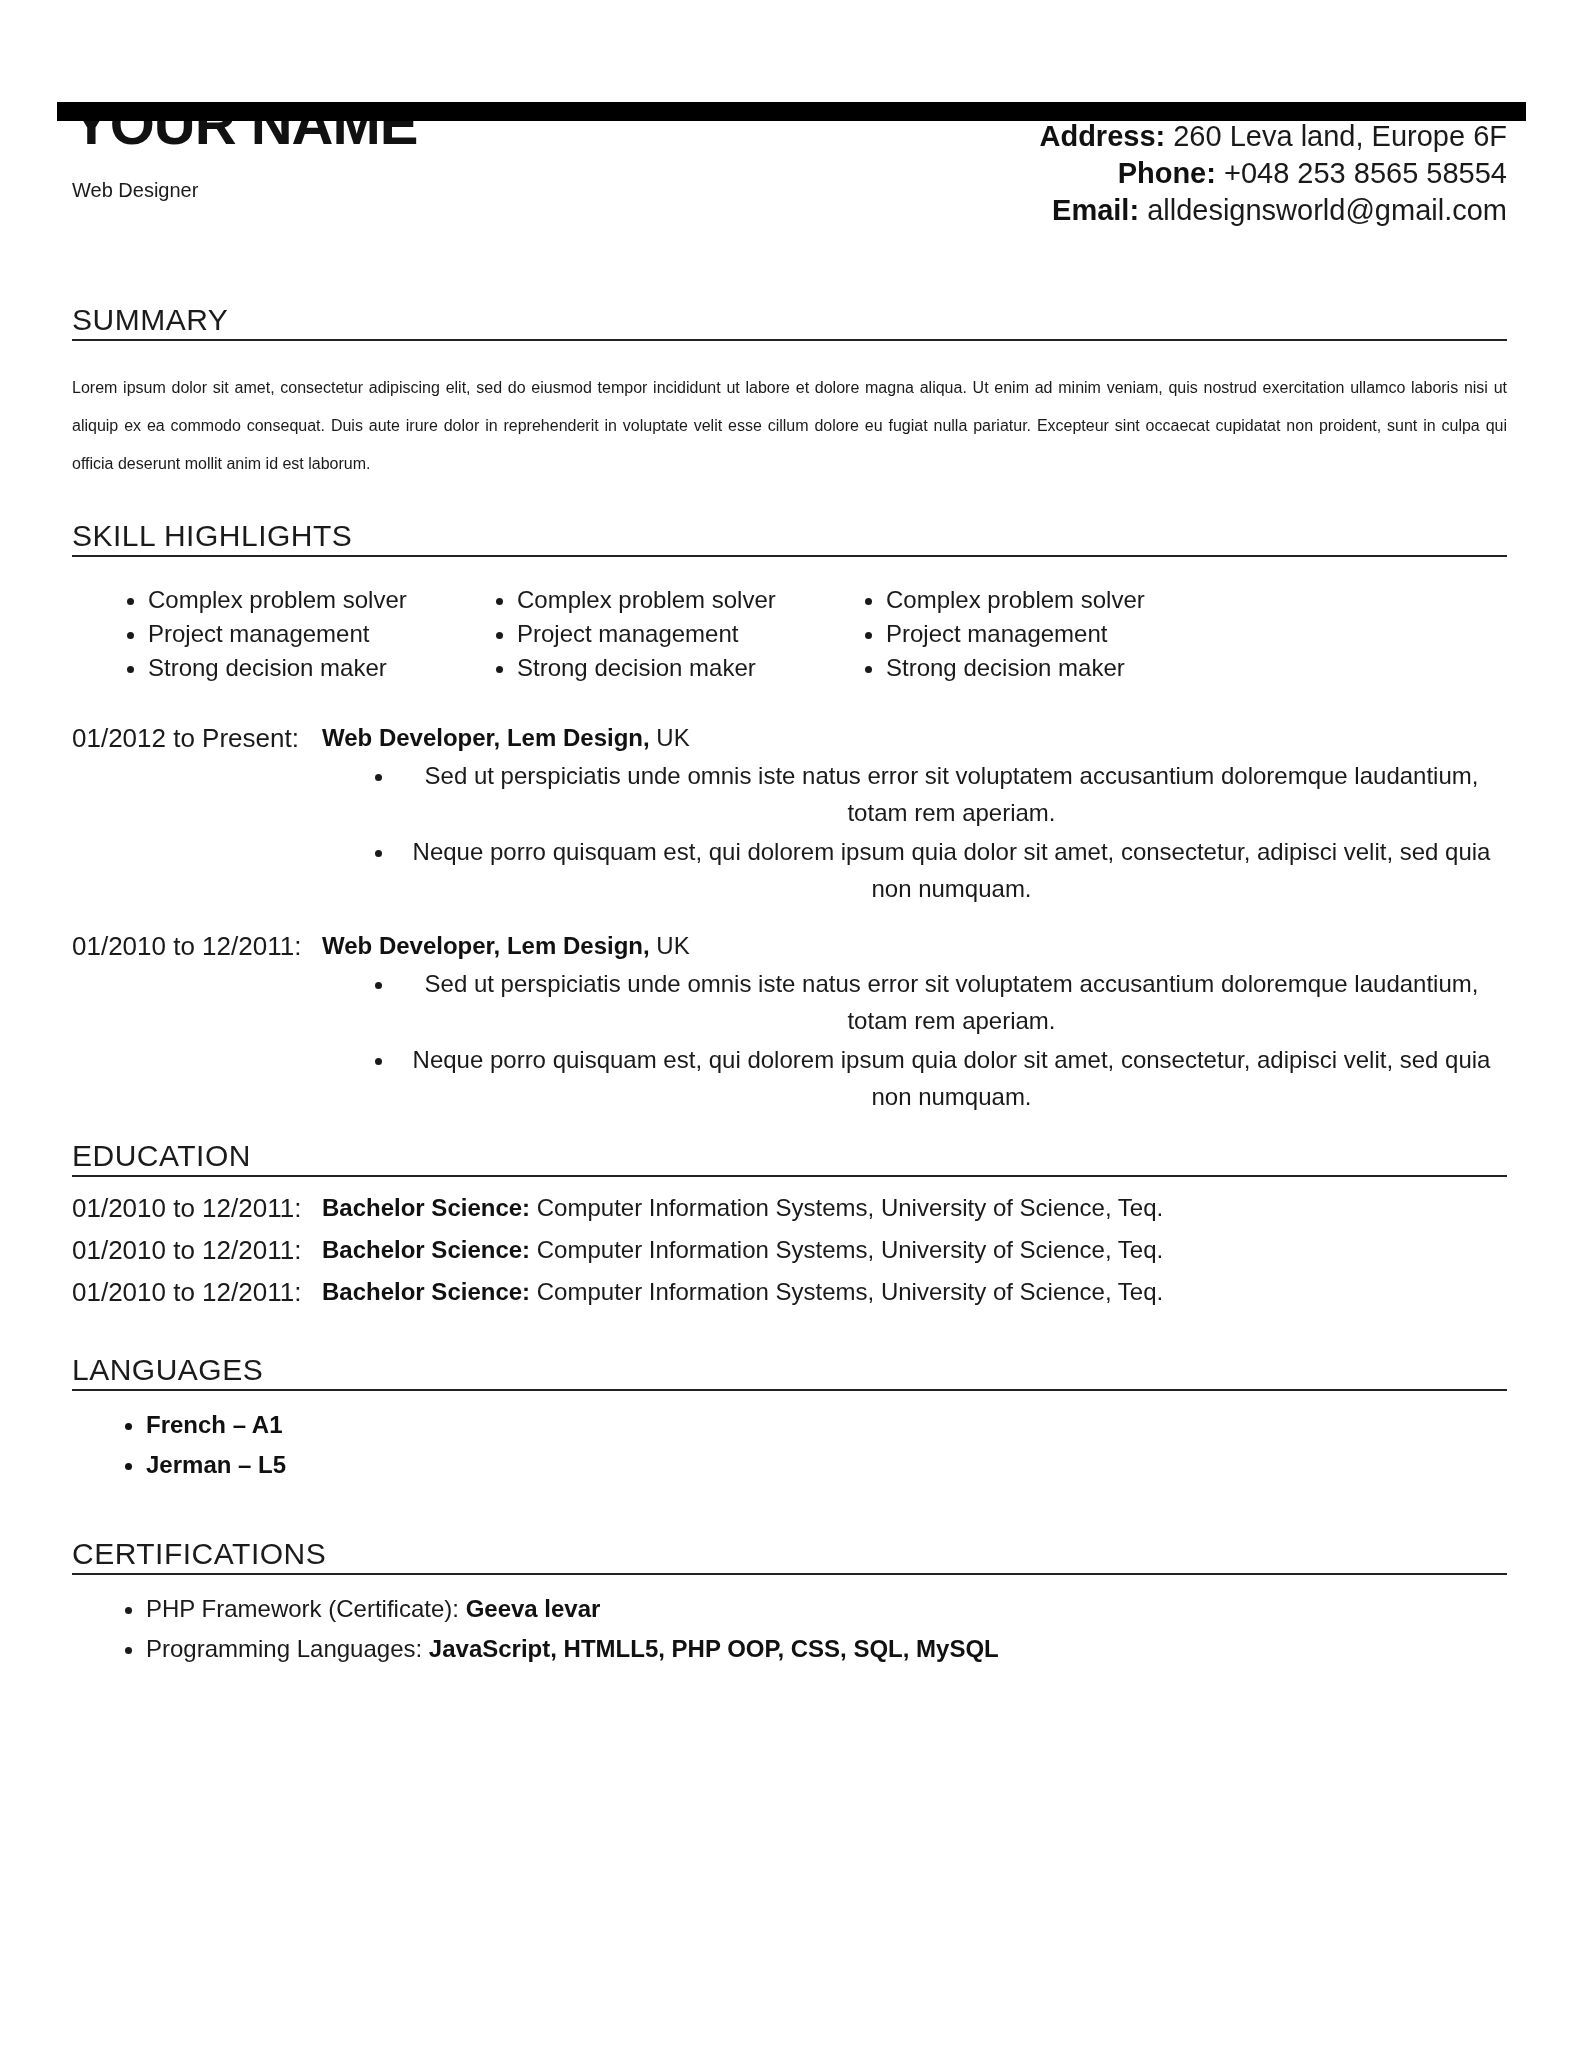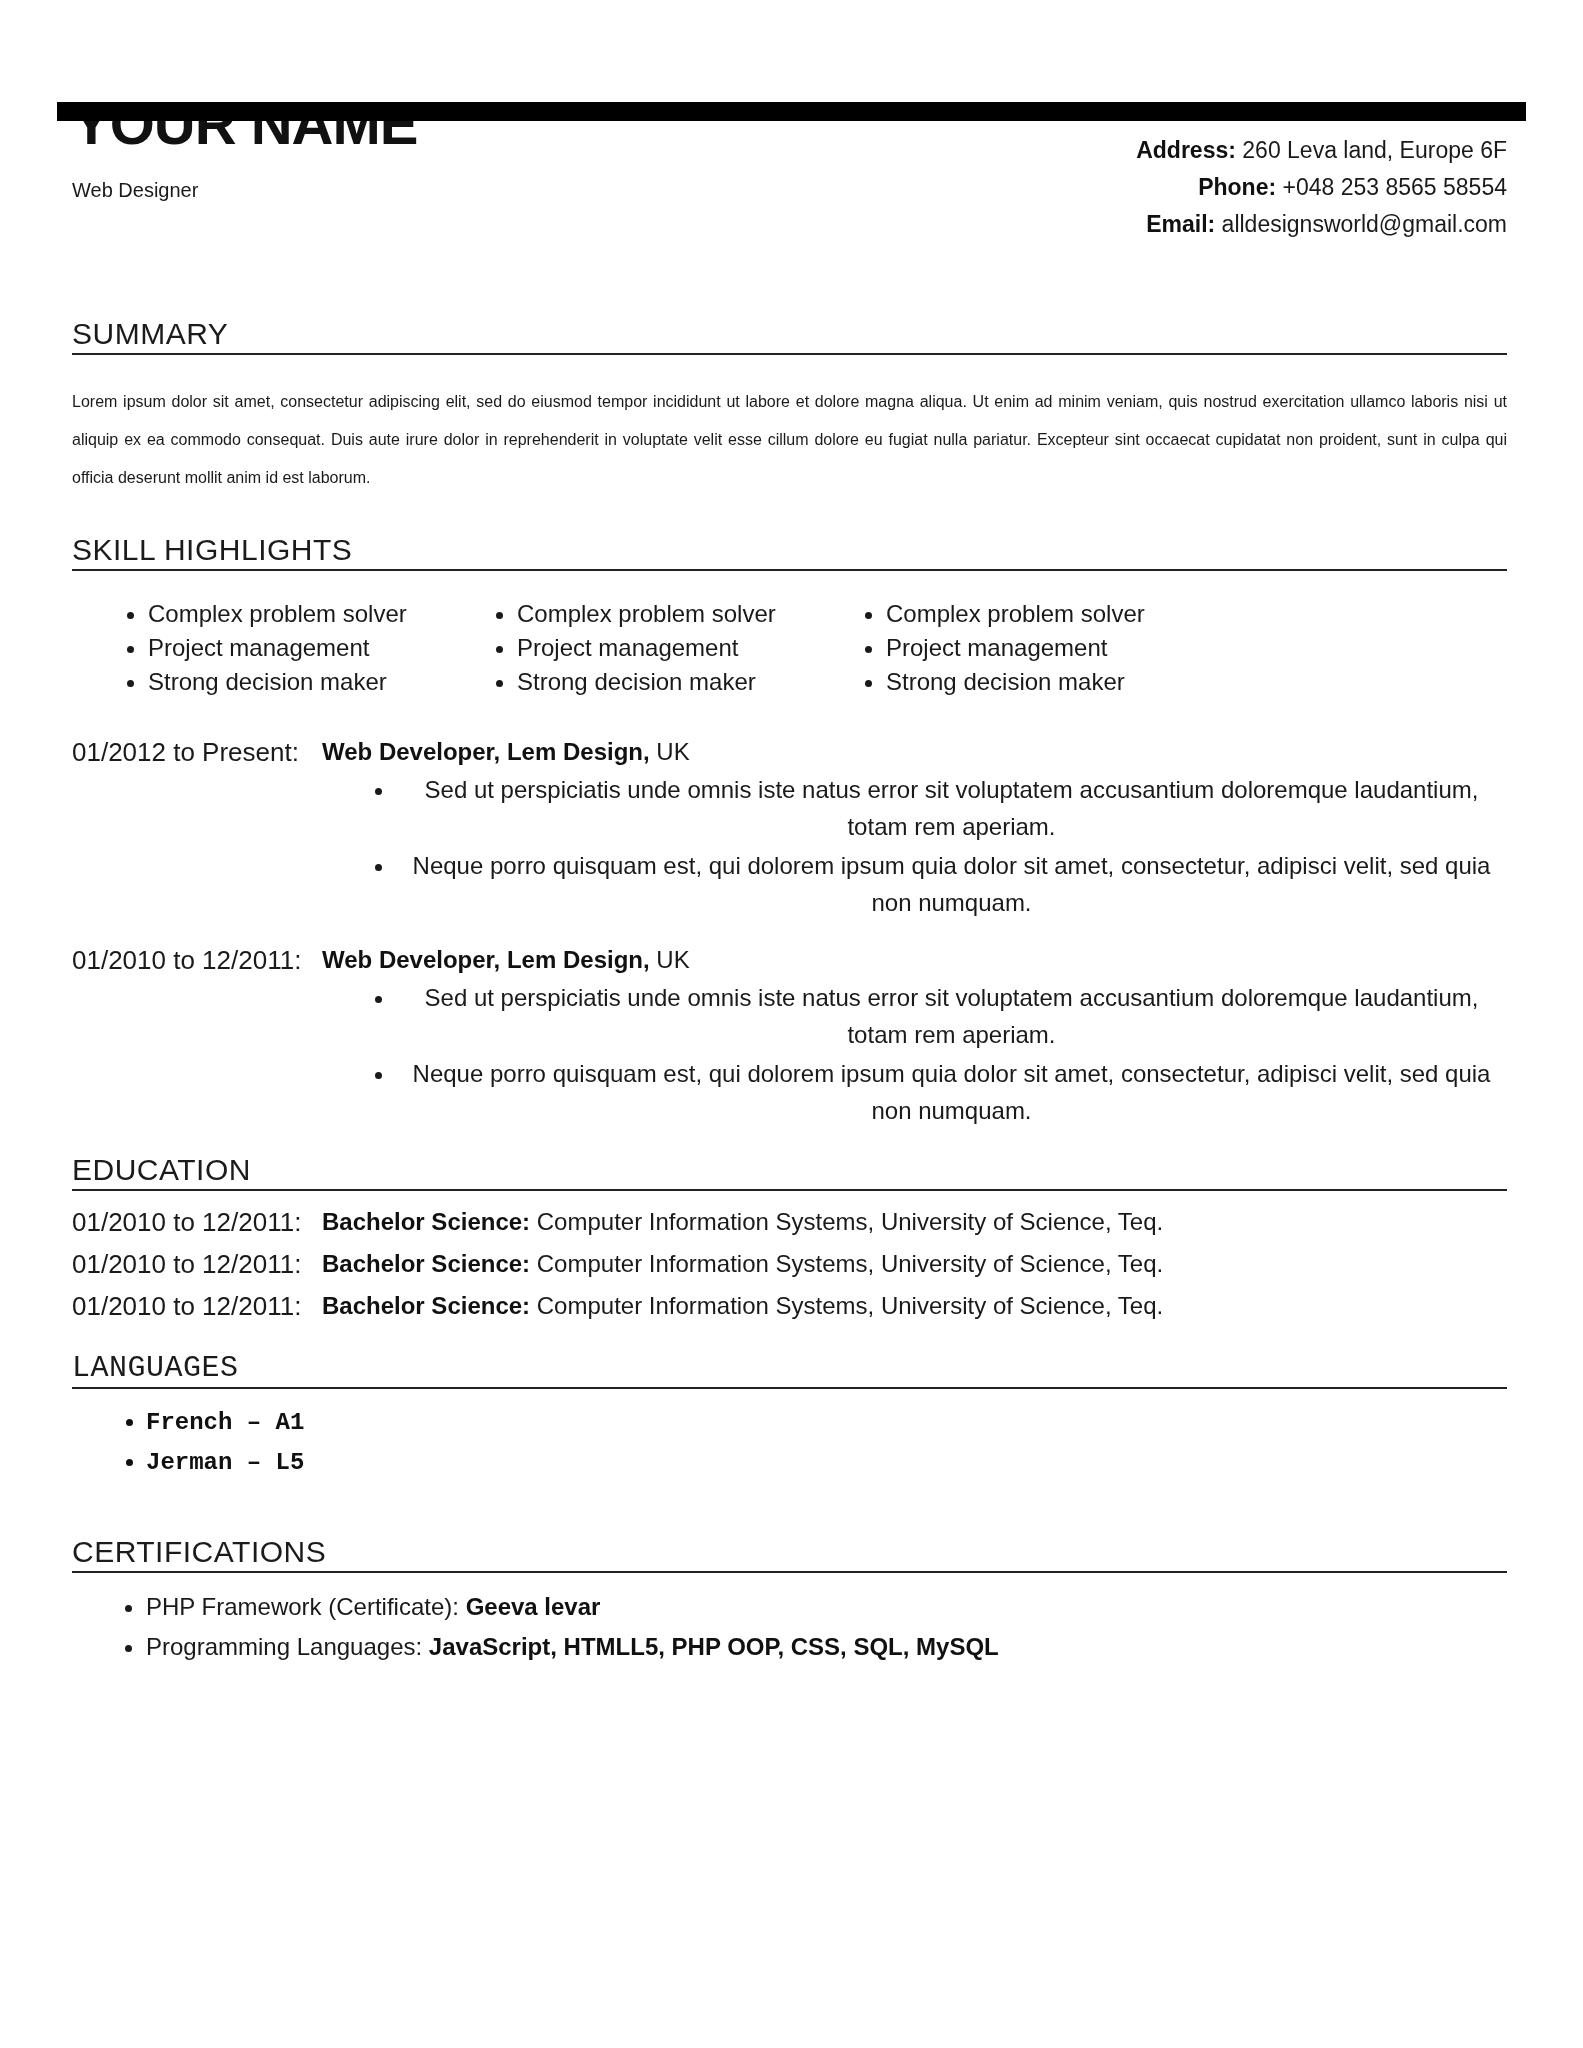--- a/index.html
+++ b/index.html
@@ -27,7 +27,7 @@
     line-height: 1.1;
   }
   .job-title { font-size: 20px; font-weight: 400; margin-top: 23px; color: #1a1a1a; }
-  .contact { text-align: right; font-size: 23px; line-height: 37px; margin-top: 40px; color: #1a1a1a; }
+  .contact { text-align: right; font-size: 29px; line-height: 37px; margin-top: 26px; color: #1a1a1a; }
   .contact b { color: #111; }
 
   

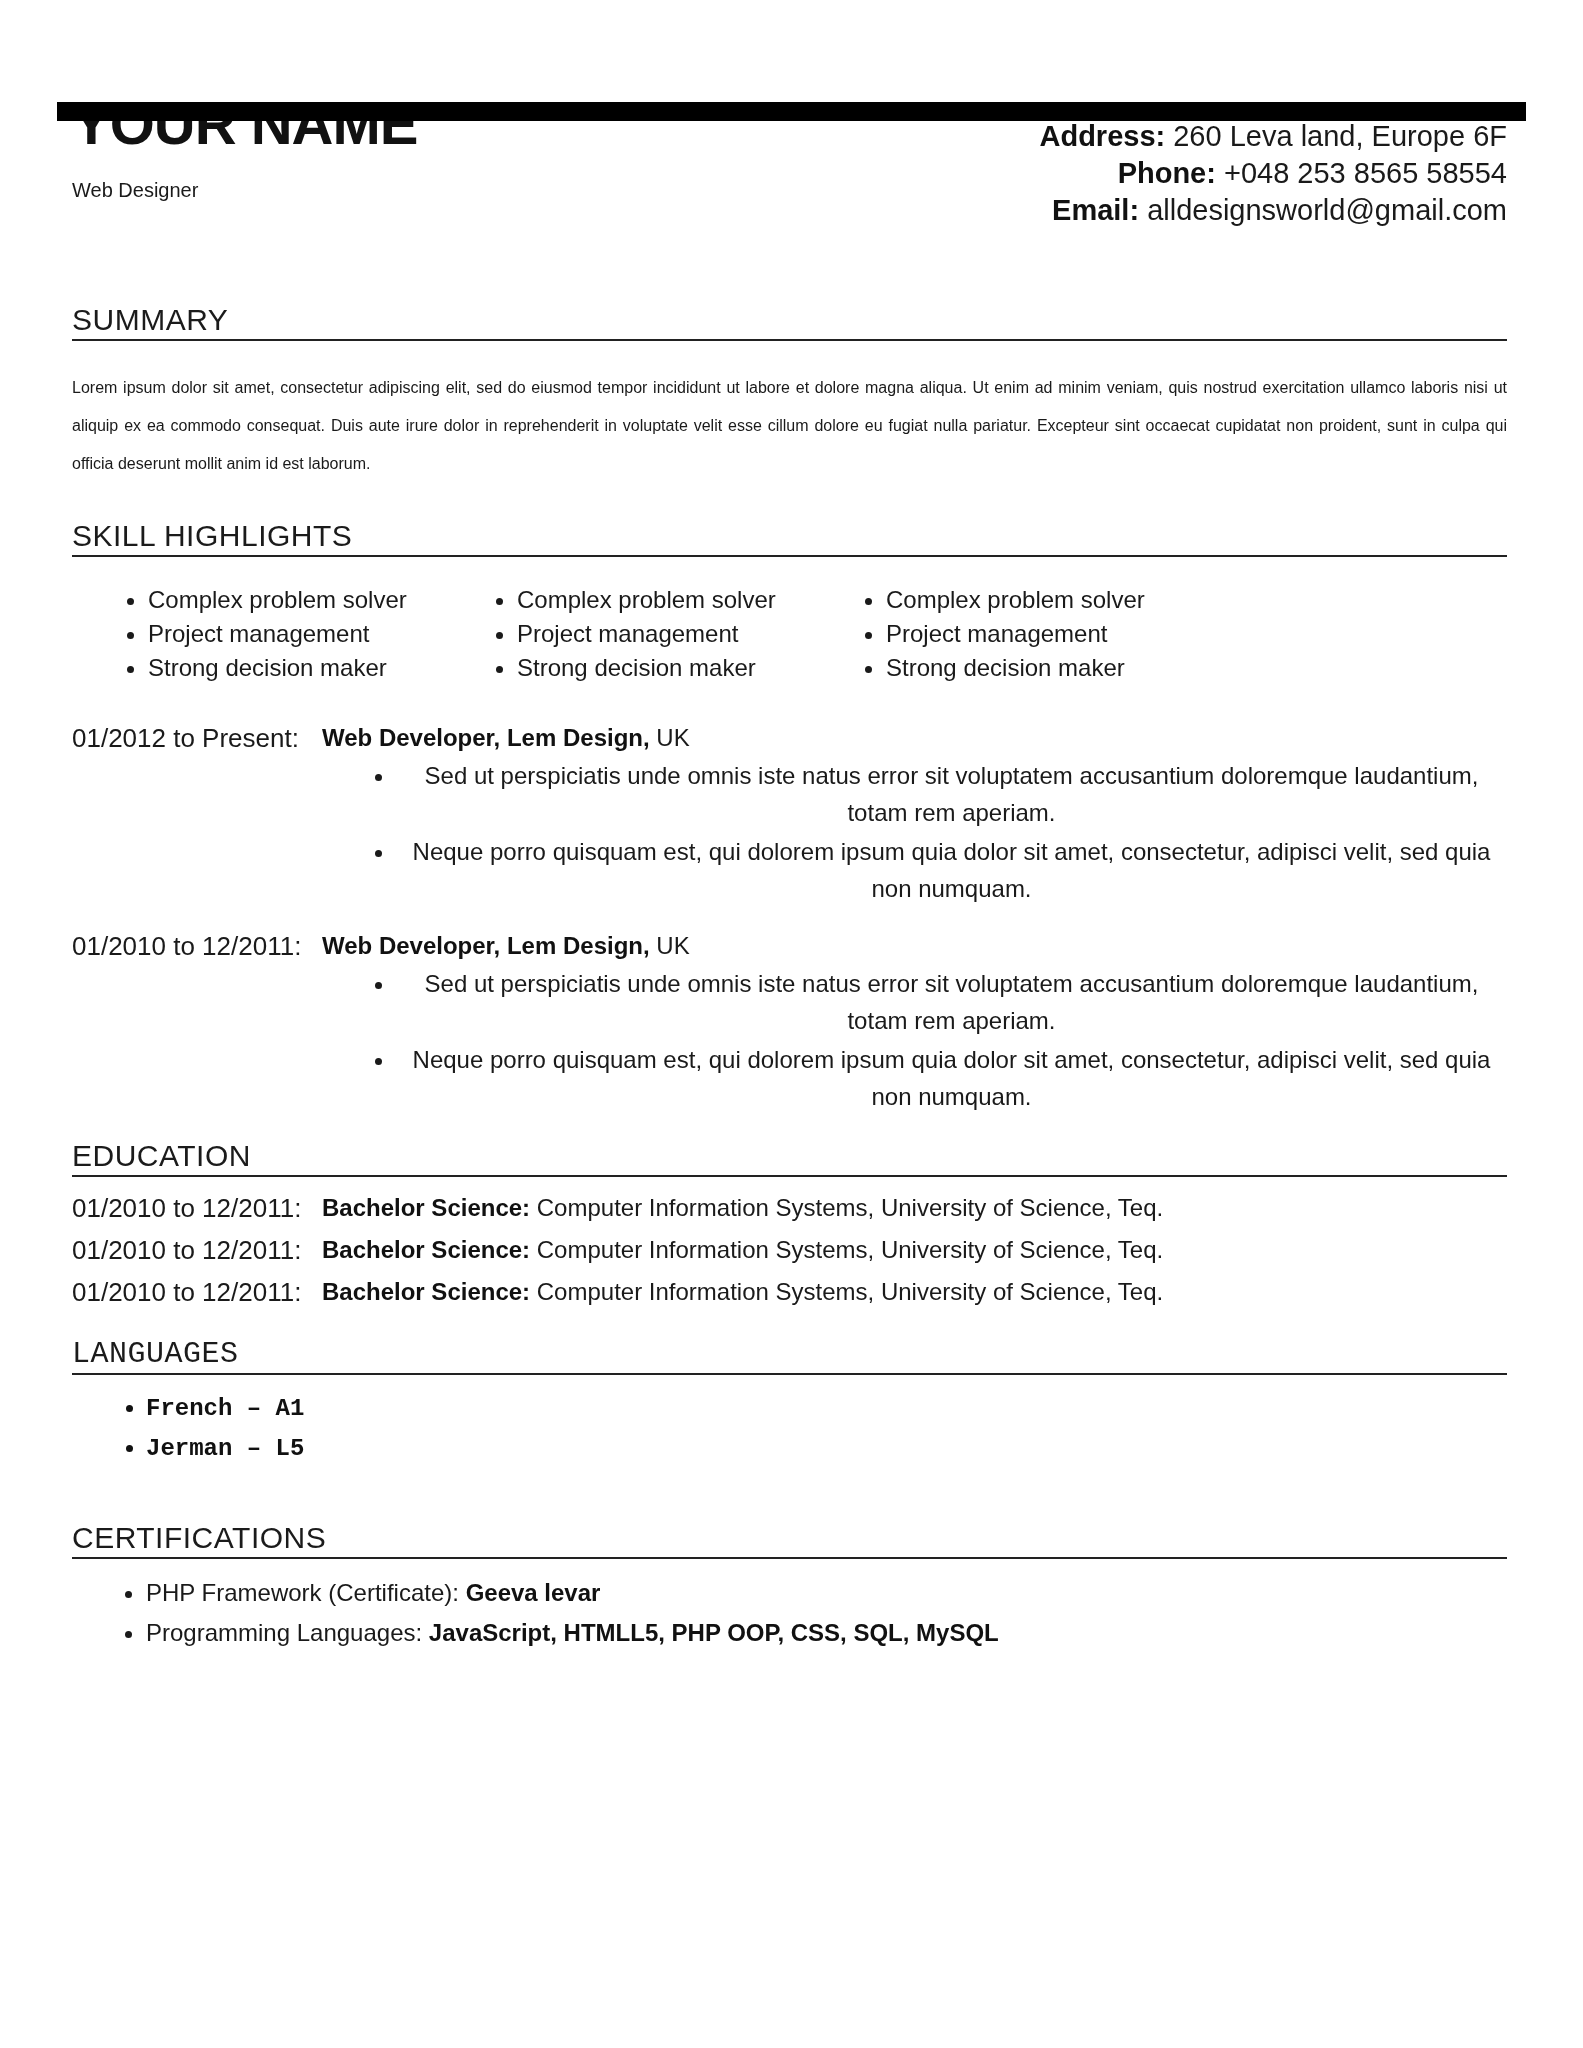--- a/index.html
+++ b/index.html
@@ -39,7 +39,7 @@
   .sec-skills    { margin-top: 36px; }
   .sec-exp       { margin-top: 36px; }
   .sec-edu       { margin-top: 24px; }
-  .sec-lang      { margin-top: 24px; font-family: Liberation Mono, monospace; }
+  .sec-lang      { margin-top: 40px; }
   .sec-cert      { margin-top: 52px; }
 
   .summary-text {

